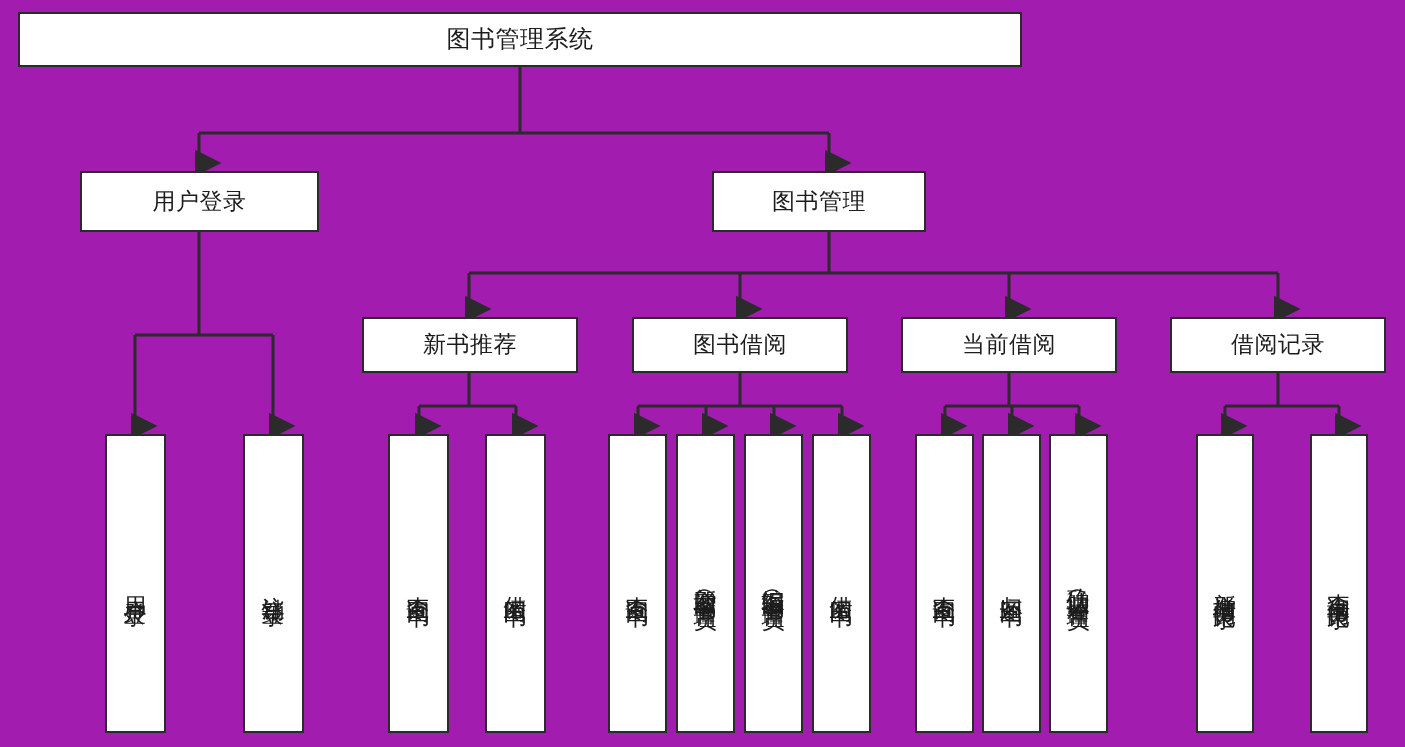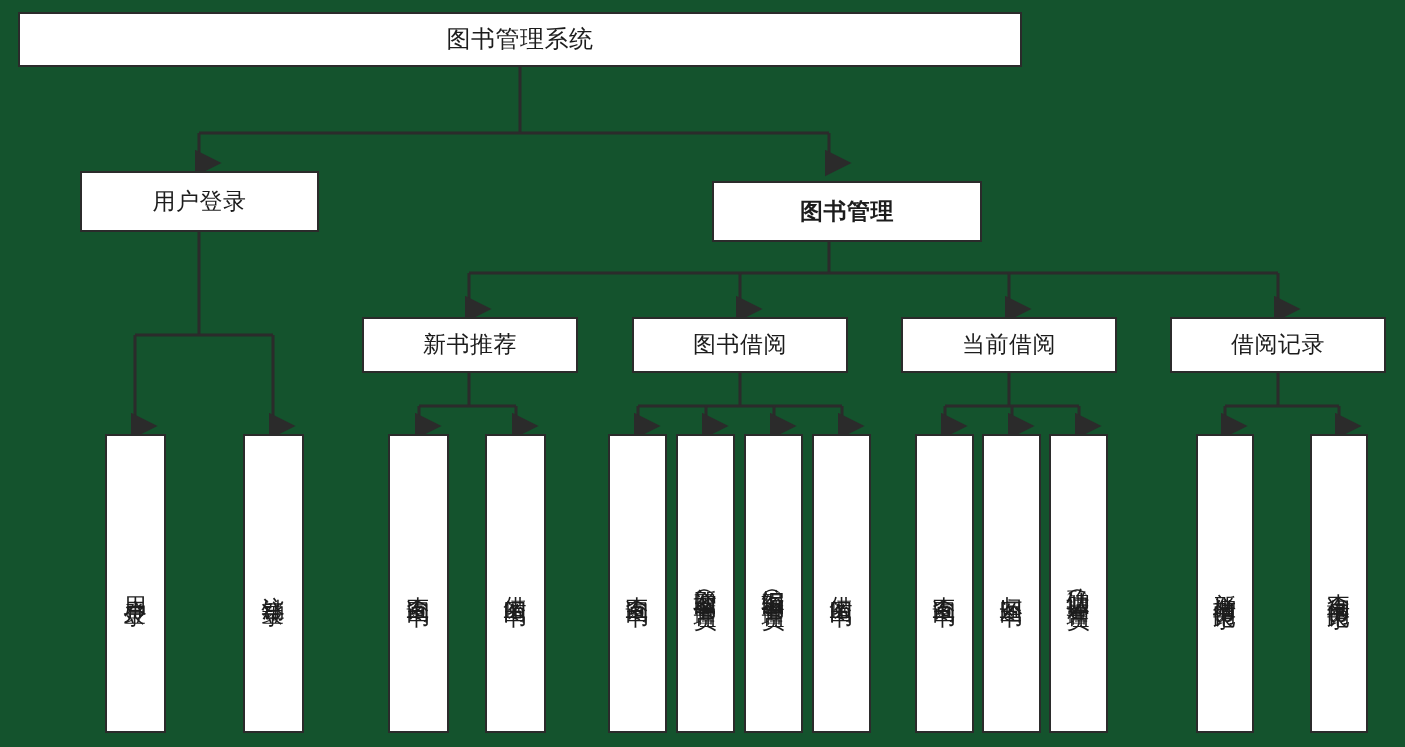--- a/index.html
+++ b/index.html
@@ -15,7 +15,7 @@
     position: relative;
     width: 1405px;
     height: 747px;
-    background: #14532d;
+    background: #a21caf;
     overflow: hidden;
   }
   #edges {

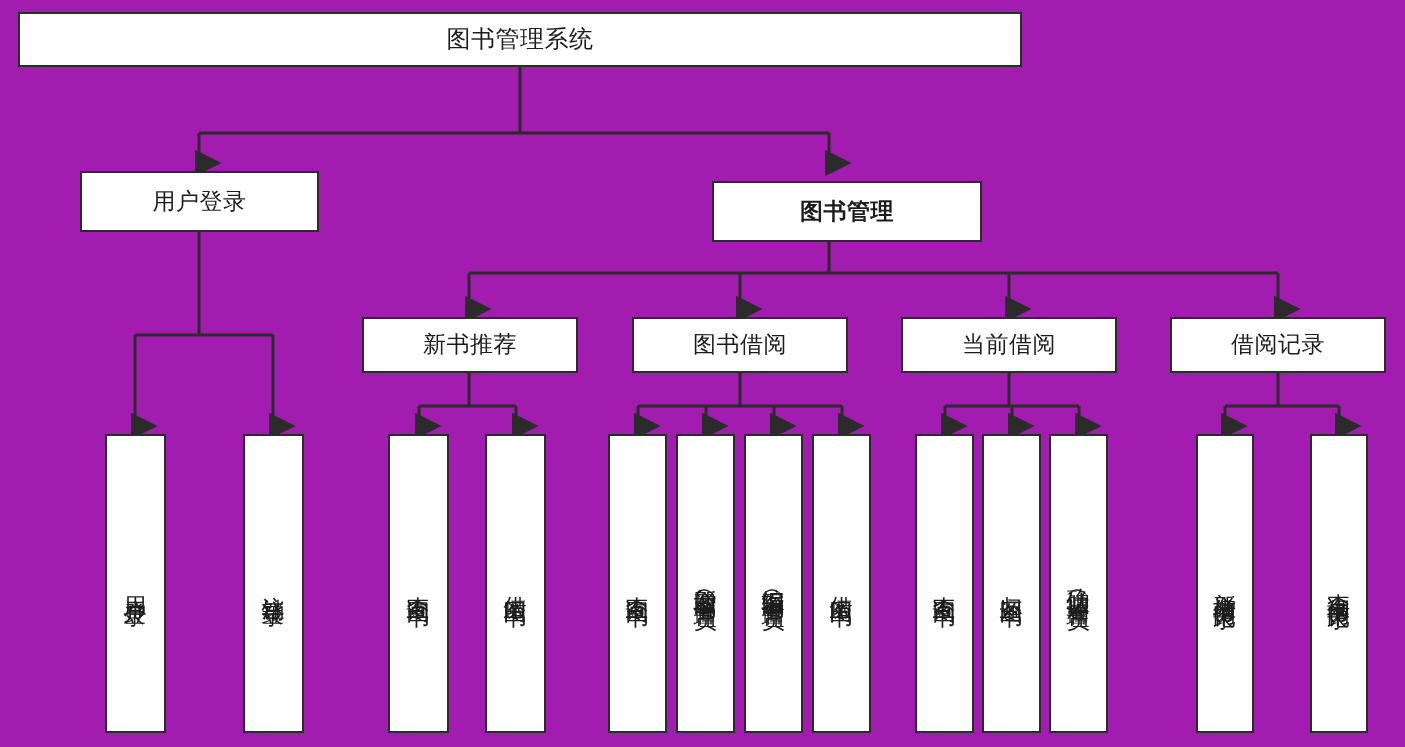--- a/index.html
+++ b/index.html
@@ -139,7 +139,7 @@
   <div class="node h" style="left: 80px; top: 171px; width: 239px; height: 61px;">
     <span class="label">用户登录</span>
   </div>
-  <div class="node h" style="left: 712px; top: 181px; width: 270px; height: 61px; font-weight: bold;">
+  <div class="node h" style="left: 712px; top: 171px; width: 214px; height: 61px;">
     <span class="label">图书管理</span>
   </div>
 

